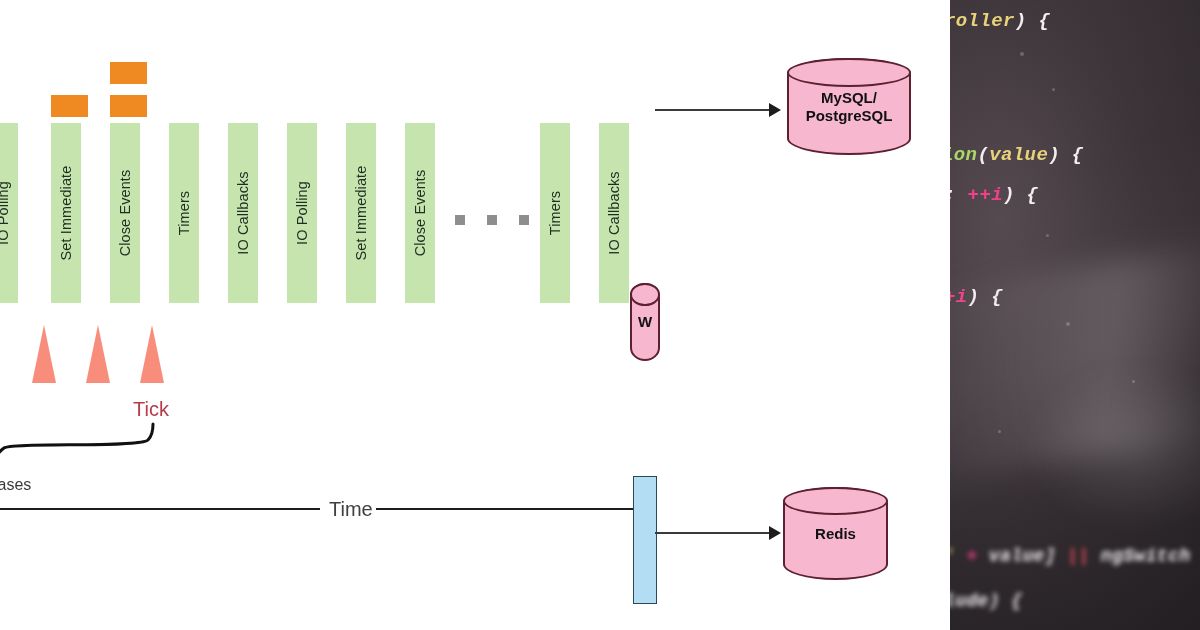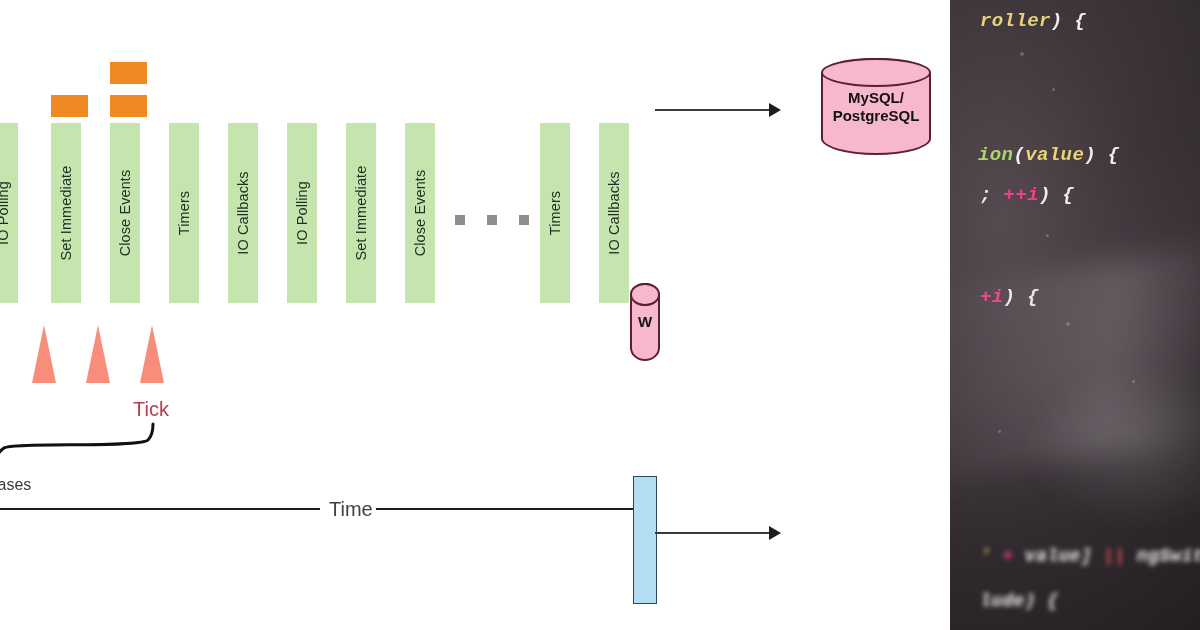--- a/index.html
+++ b/index.html
@@ -134,7 +134,6 @@
     font-family:"Liberation Mono","DejaVu Sans Mono",monospace;
     font-weight:bold;font-style:italic;
     letter-spacing:.4px;
-    margin-left:36px;
   }
   .code-line.sharp{filter:blur(.45px);}
   .code-line.fuzzy{filter:blur(2.6px);}

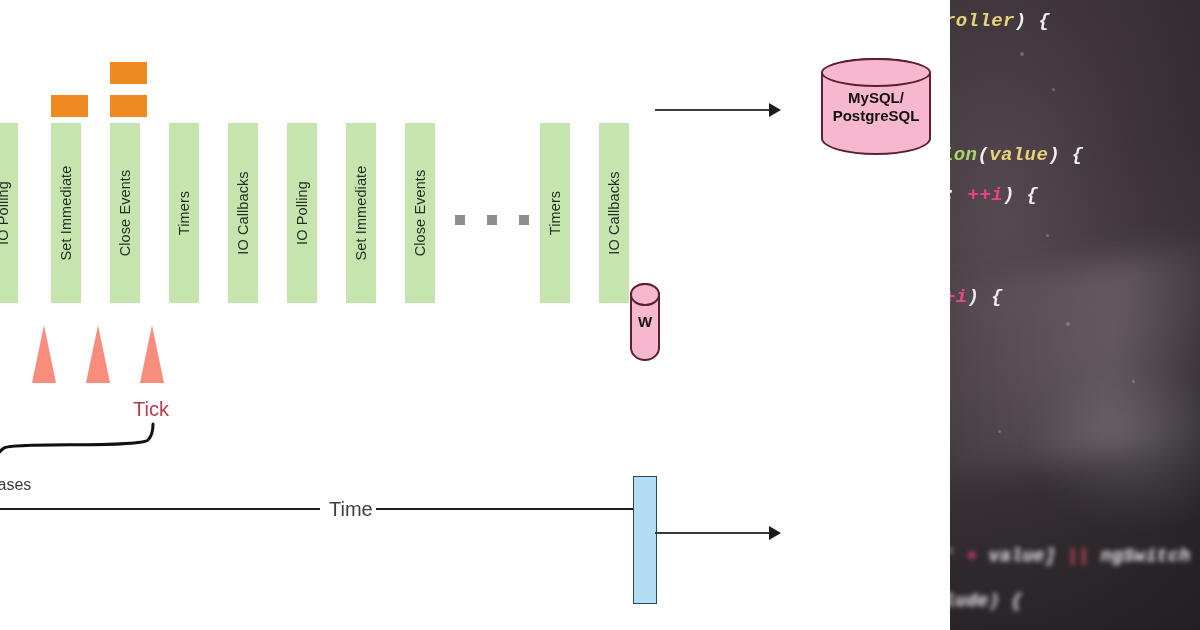--- a/index.html
+++ b/index.html
@@ -219,7 +219,7 @@
     <div class="arrow-line" style="left:655px;top:109px;width:116px"></div>
     <div class="arrow-head" style="left:769px;top:103px"></div>
 
-    <div class="cyl" style="left:821px;top:58px;width:110px;height:97px">
+    <div class="cyl" style="left:787px;top:58px;width:124px;height:97px">
       <div class="cyl-body"></div>
       <div class="cyl-top"></div>
       <div class="cyl-text">

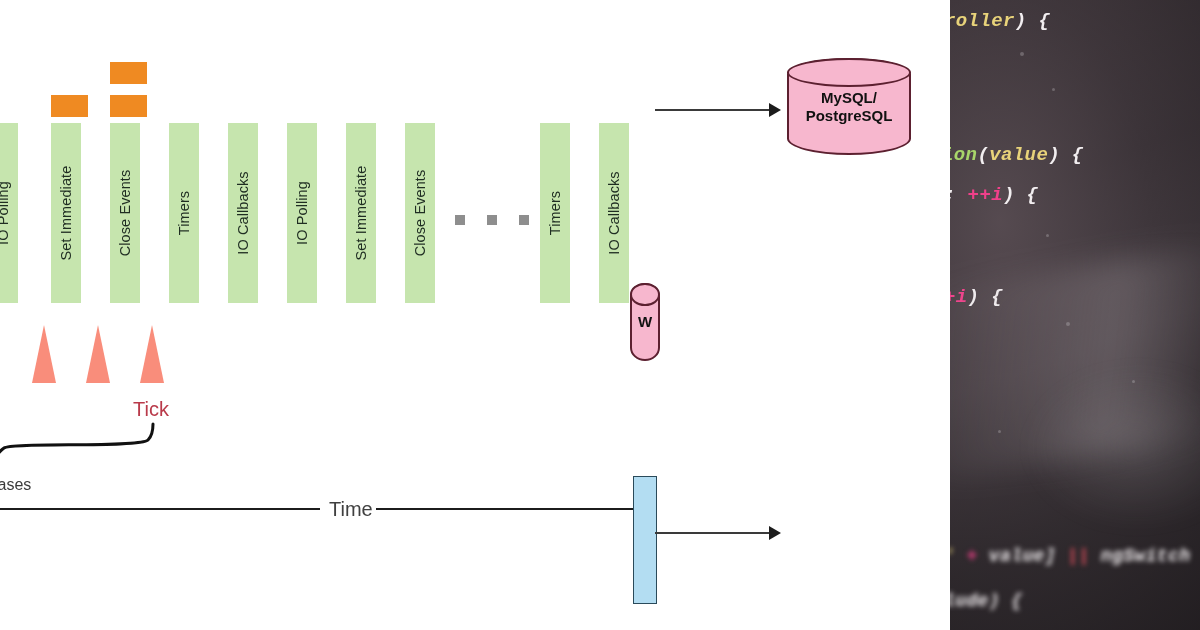--- a/index.html
+++ b/index.html
@@ -233,6 +233,11 @@
     <div class="arrow-line" style="left:655px;top:532px;width:116px"></div>
     <div class="arrow-head" style="left:769px;top:526px"></div>
 
+    <div class="cyl" style="left:783px;top:487px;width:105px;height:93px">
+      <div class="cyl-body"></div>
+      <div class="cyl-top"></div>
+      <div class="cyl-text">Redis</div>
+    </div>
 
   </div>
 

